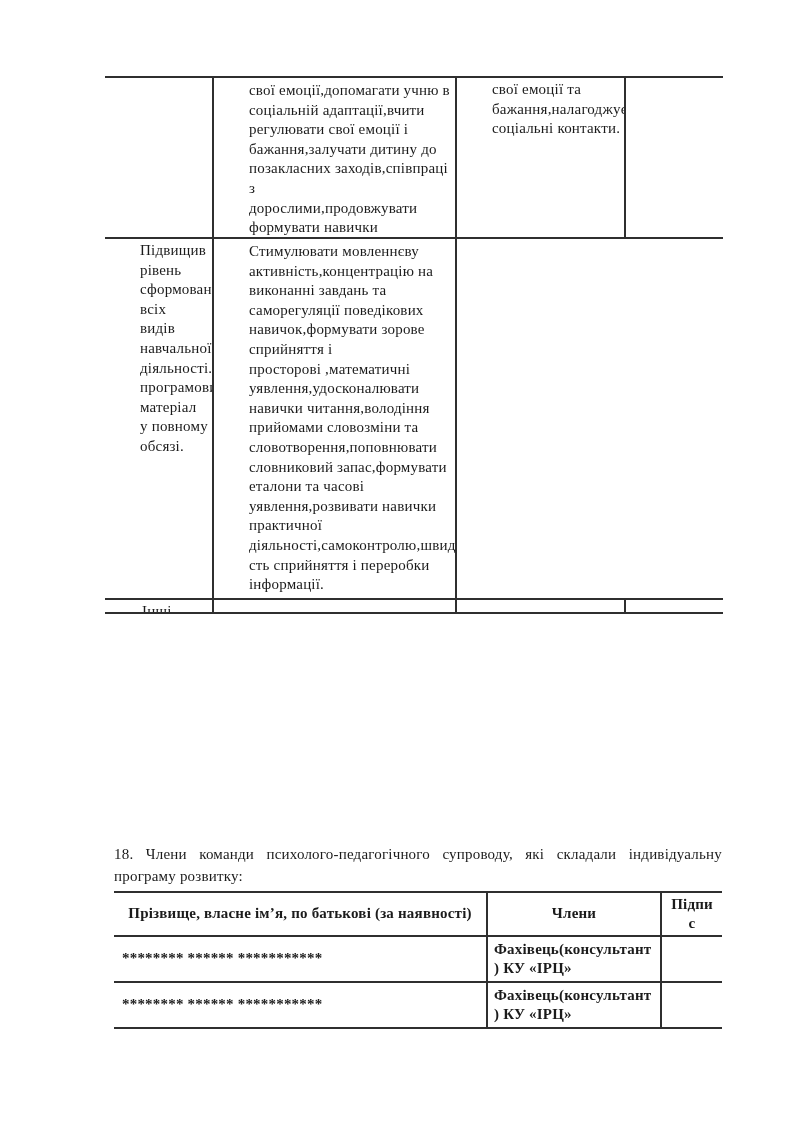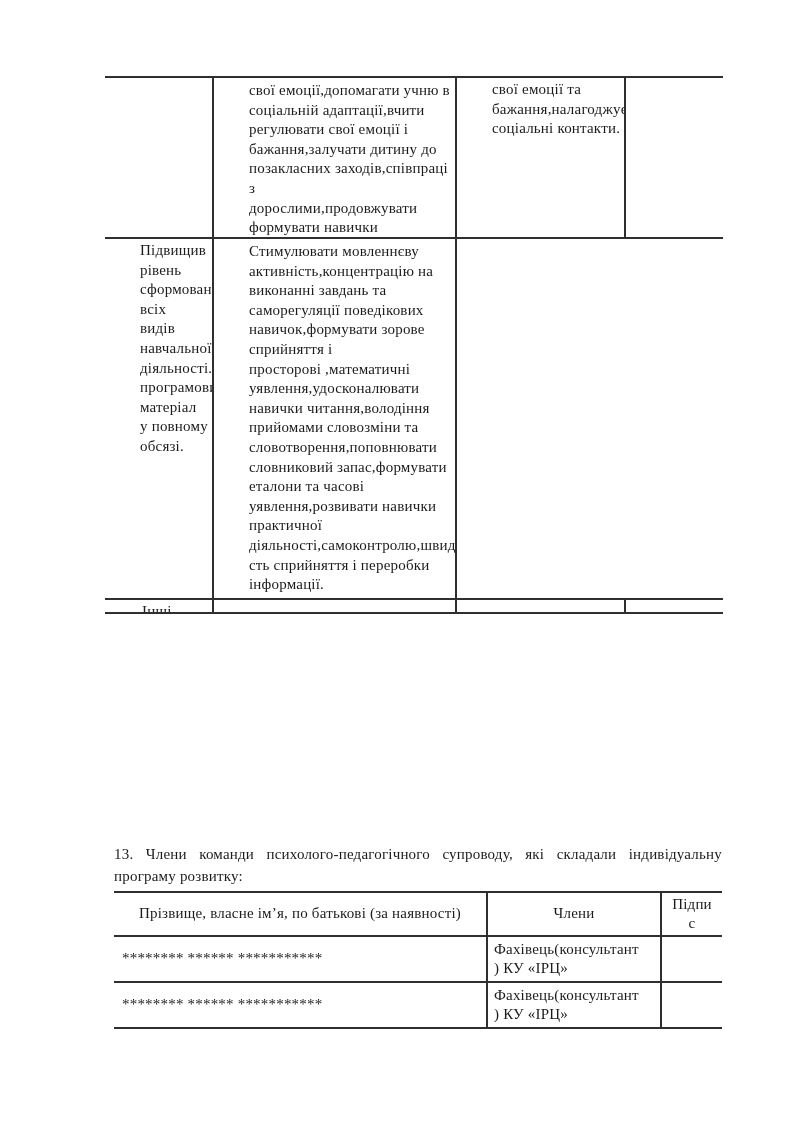--- a/index.html
+++ b/index.html
@@ -166,7 +166,7 @@
 
   </div>
 
-  <div class="para13">13. Члени команди психолого-педагогічного супроводу, які складали індивідуальну програму розвитку:</div>
+  <div class="para13">18. Члени команди психолого-педагогічного супроводу, які складали індивідуальну програму розвитку:</div>
 
   <div class="t2">
 

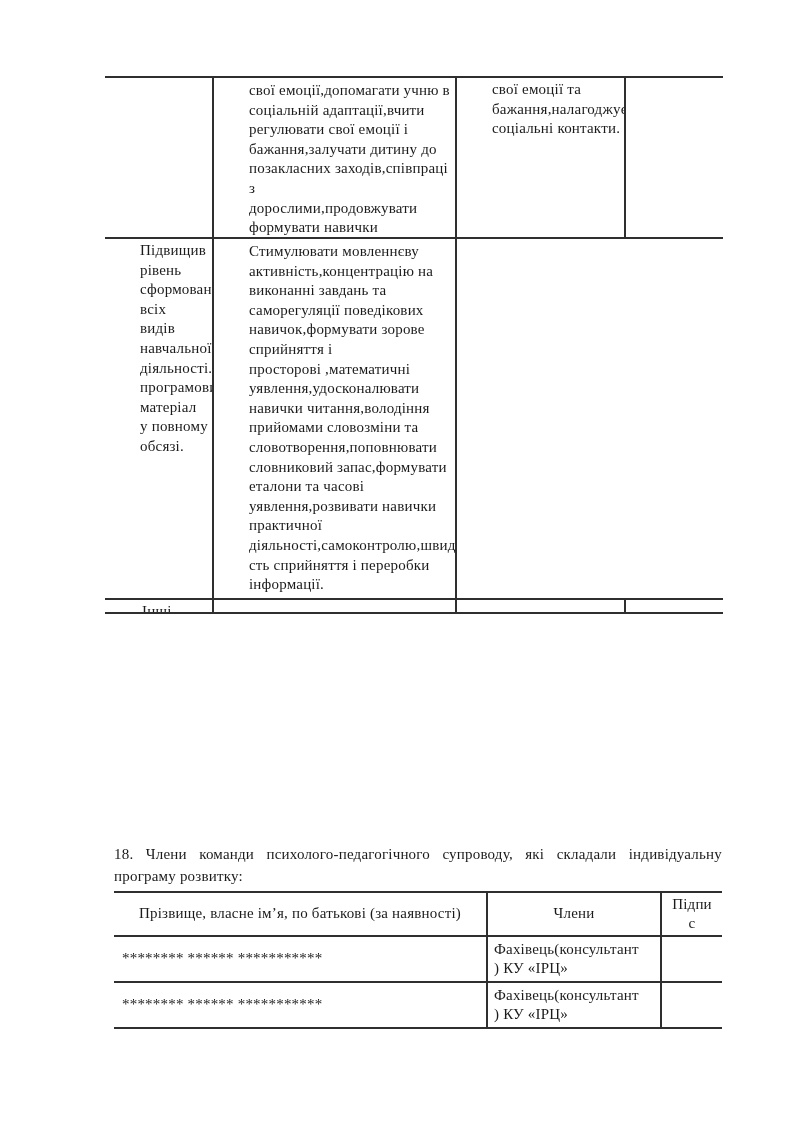--- a/index.html
+++ b/index.html
@@ -79,6 +79,7 @@
     display:grid;
     grid-template-columns:374px 174px 60px;
     border-bottom:2px solid var(--line);
+    font-weight:bold;
   }
   .t2row.head{height:44px;}
   .t2row.data{height:46px;}

